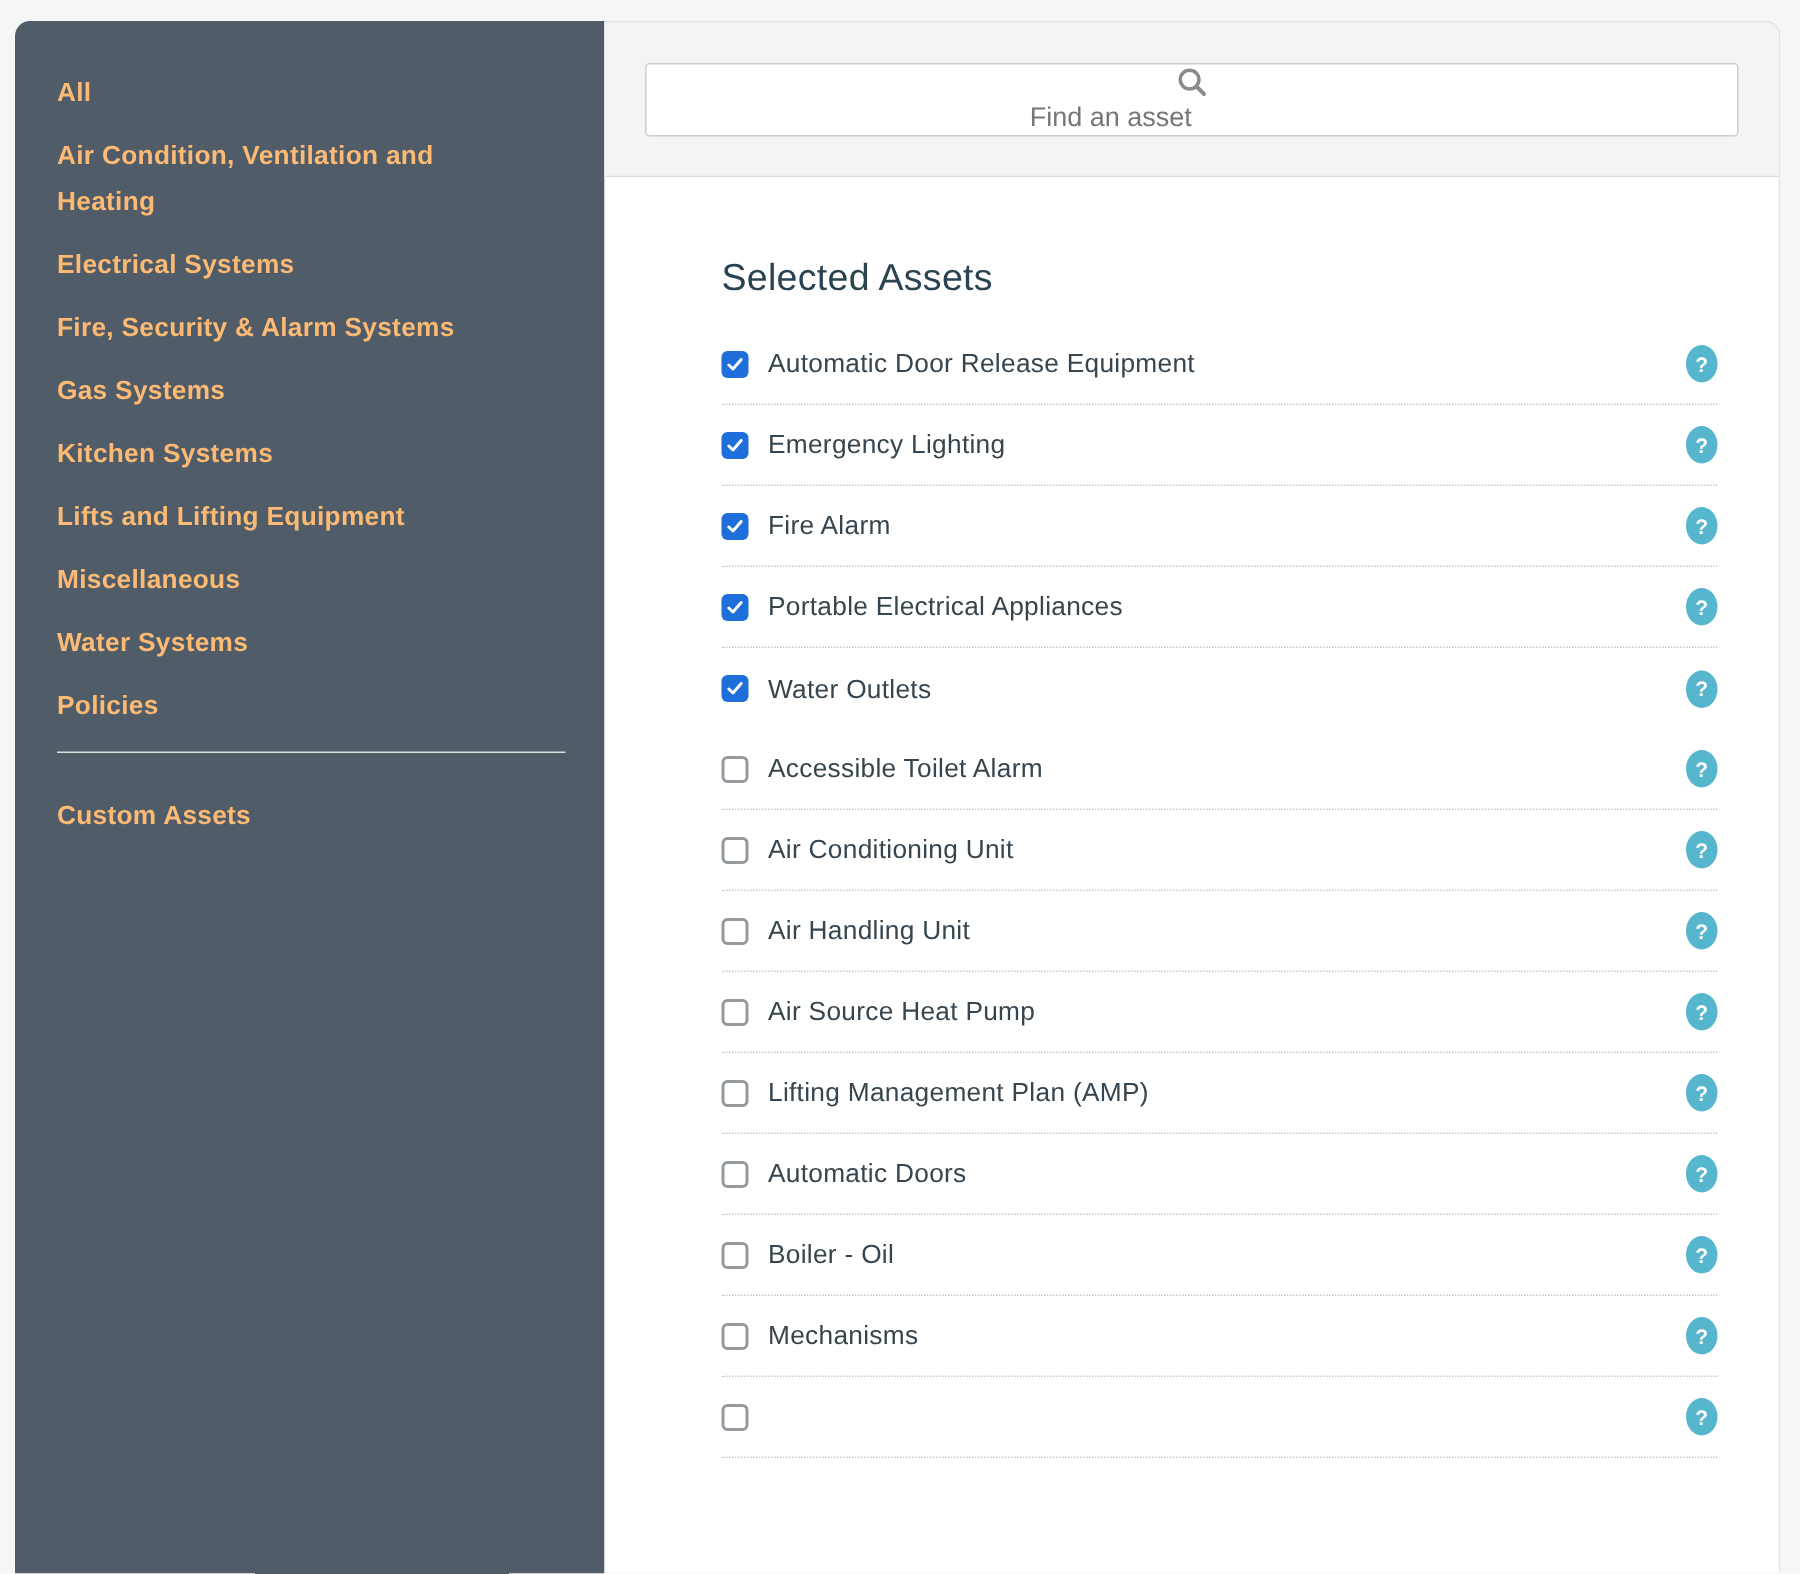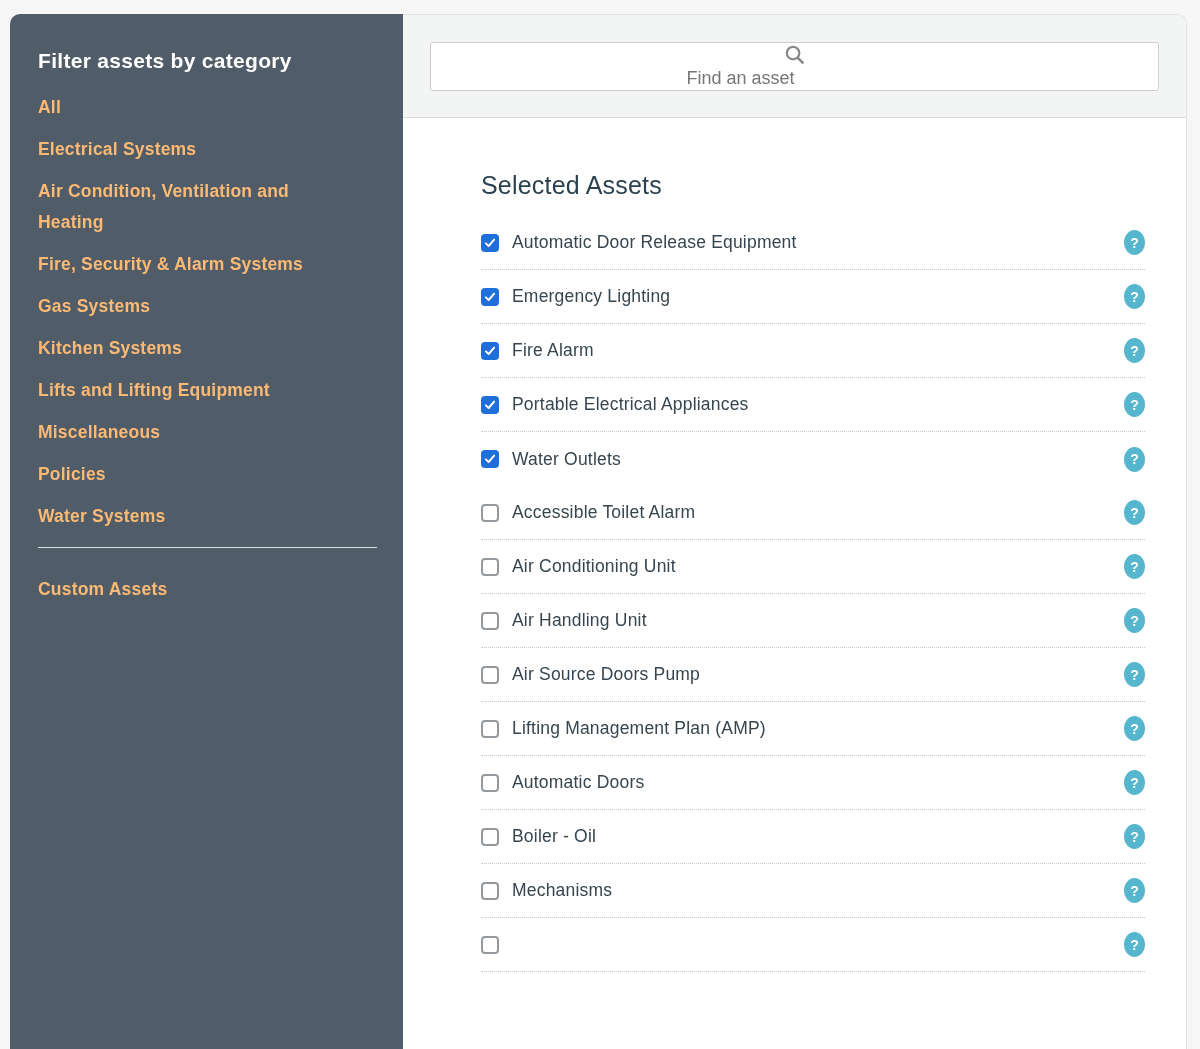--- a/index.html
+++ b/index.html
@@ -144,7 +144,6 @@
 <div class="page">
 
   <aside class="sidebar">
-    <h2 class="sidebar-title">Filter assets by category</h2>
     <nav>
         <div class="cat-item">All</div>
         <div class="cat-item">Electrical Systems</div>

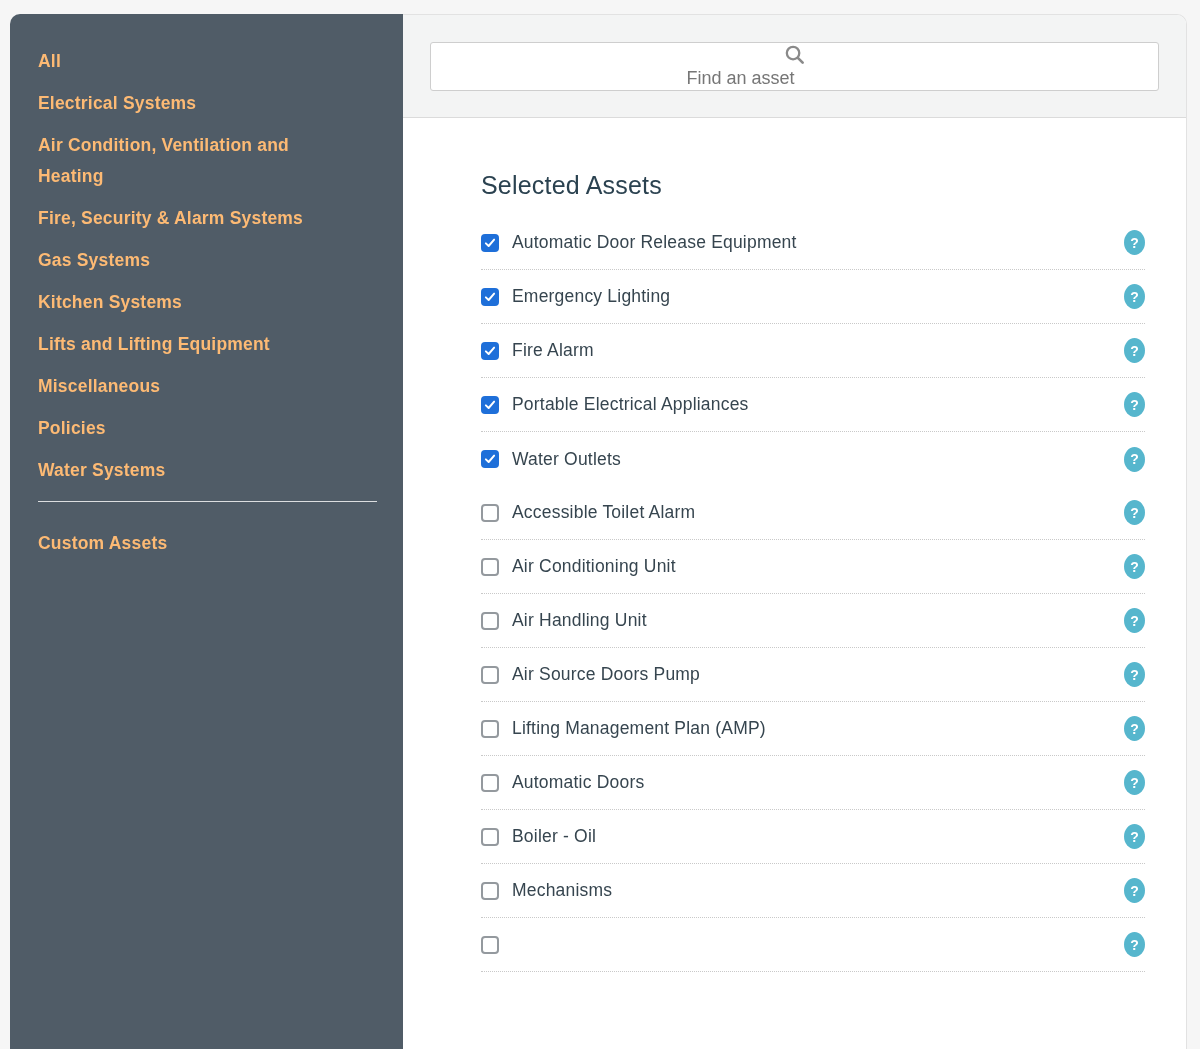--- a/index.html
+++ b/index.html
@@ -146,8 +146,8 @@
   <aside class="sidebar">
     <nav>
         <div class="cat-item">All</div>
+        <div class="cat-item">Air Condition, Ventilation and Heating</div>
         <div class="cat-item">Electrical Systems</div>
-        <div class="cat-item">Air Condition, Ventilation and Heating</div>
         <div class="cat-item">Fire, Security &amp; Alarm Systems</div>
         <div class="cat-item">Gas Systems</div>
         <div class="cat-item">Kitchen Systems</div>

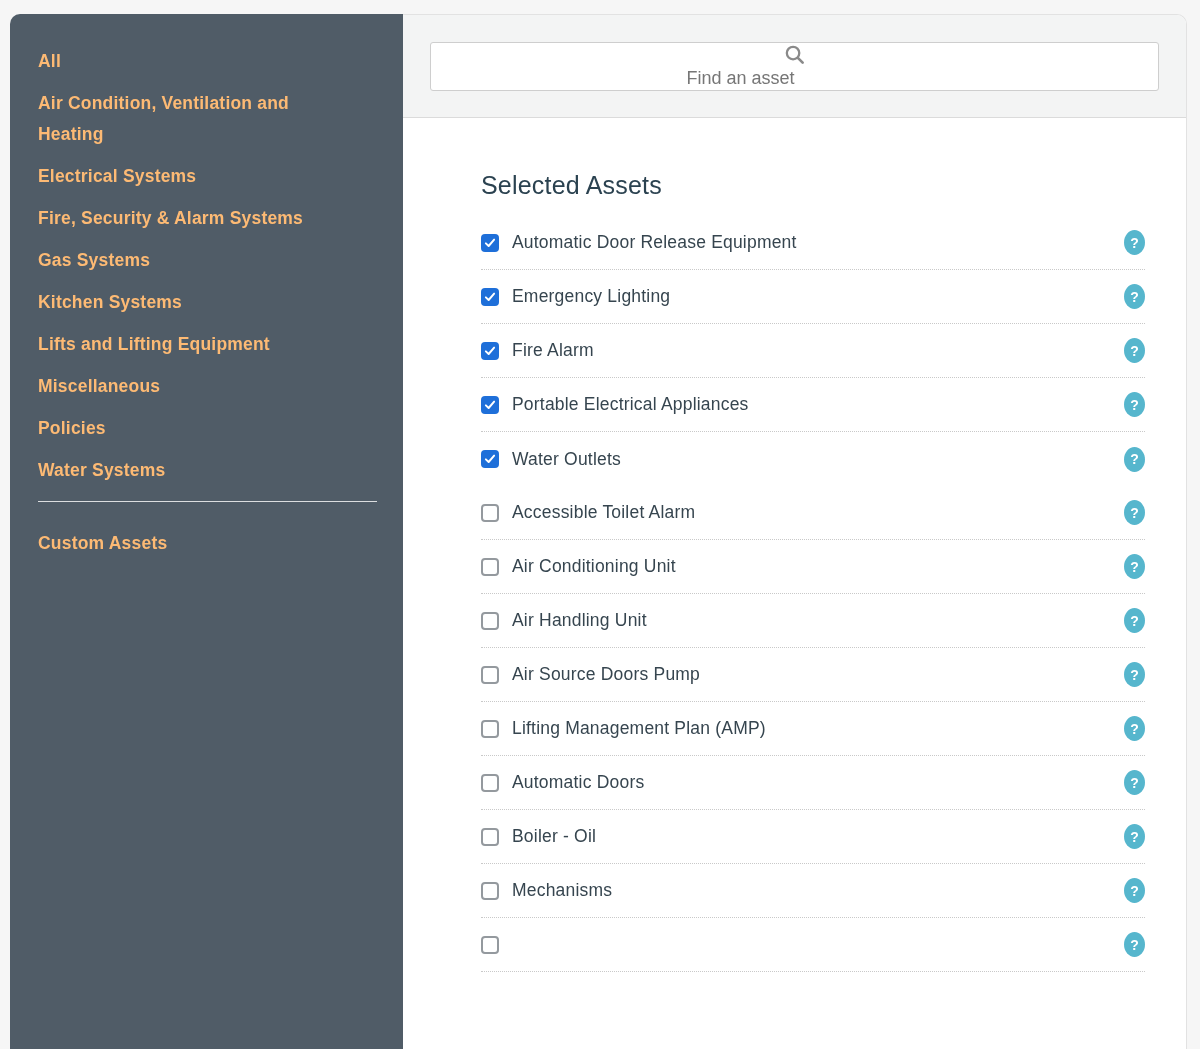--- a/index.html
+++ b/index.html
@@ -153,8 +153,8 @@
         <div class="cat-item">Kitchen Systems</div>
         <div class="cat-item">Lifts and Lifting Equipment</div>
         <div class="cat-item">Miscellaneous</div>
+        <div class="cat-item">Water Systems</div>
         <div class="cat-item">Policies</div>
-        <div class="cat-item">Water Systems</div>
       </nav>
     <hr class="sidebar-divider">
     <div class="cat-item footer">Custom Assets</div>

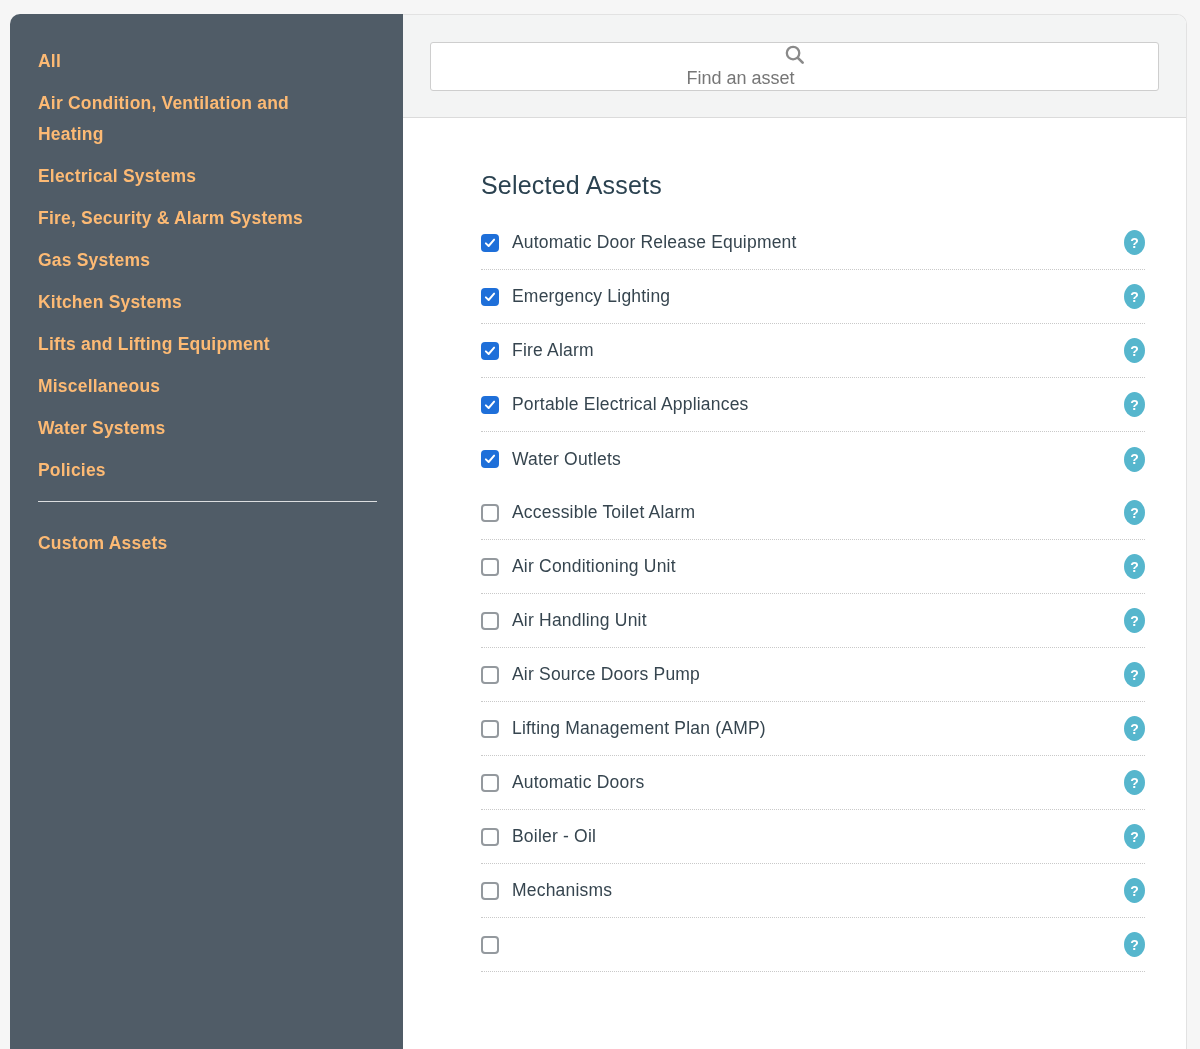--- a/index.html
+++ b/index.html
@@ -240,7 +240,7 @@
           </div>
           <div class="asset-row">
             <span class="checkbox off"></span>
-            <span class="asset-label">Air Source Doors Pump</span>
+            <span class="asset-label">Air Source Heat Pump</span>
             <span class="help">?</span>
           </div>
           <div class="asset-row">

